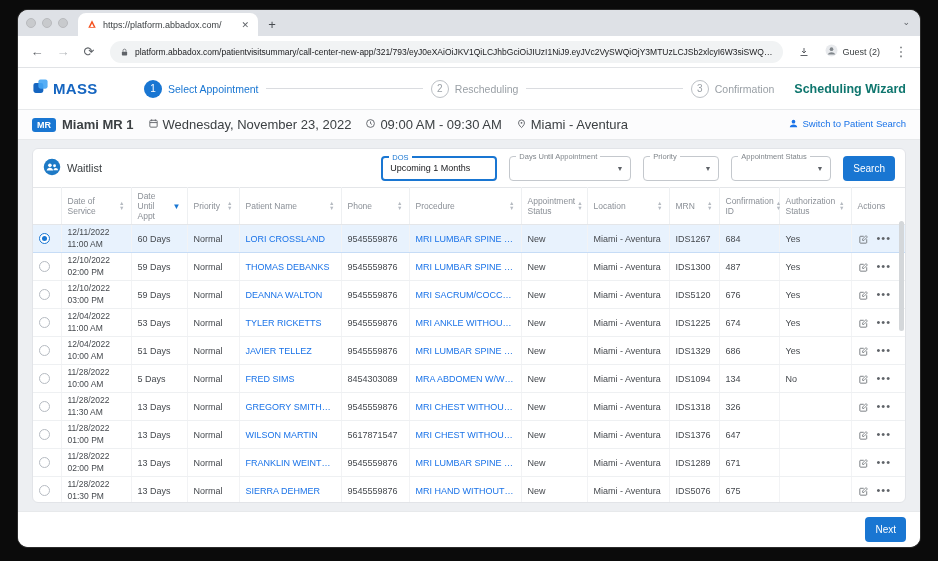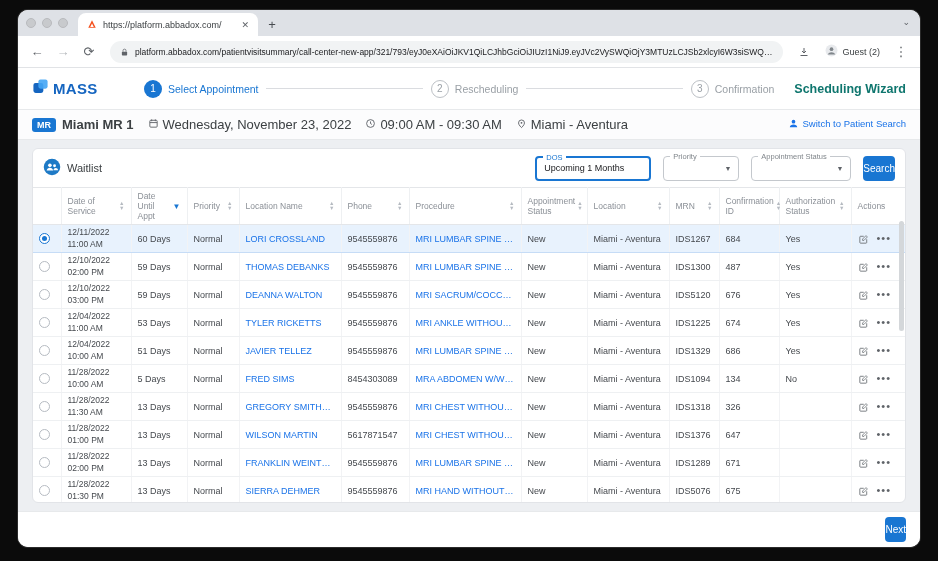--- a/index.html
+++ b/index.html
@@ -209,6 +209,11 @@
             <div class="filter dos">
               <span class="flabel">DOS</span>
               <span>Upcoming 1 Months</span>
+            </div>
+            <div class="filter days">
+              <span class="flabel">Days Until Appointment</span>
+              <span></span>
+              <span class="caret">▼</span>
             </div>
             <div class="filter prio">
               <span class="flabel">Priority</span>

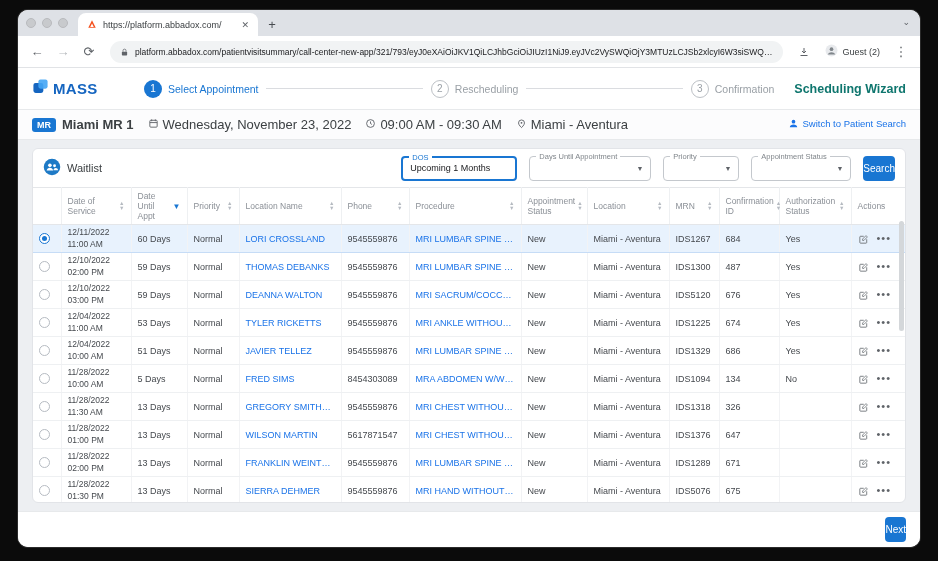--- a/index.html
+++ b/index.html
@@ -56,7 +56,7 @@
 .filter.prio{width:76px}
 .filter.stat{width:100px}
 .caret{margin-left:auto;color:#5f6368;font-size:7px}
-.btn{background:#1976d2;color:#fff;border:none;border-radius:4px;height:25px;padding:0 0;font-size:10px;cursor:pointer}
+.btn{background:#1976d2;color:#fff;border:none;border-radius:4px;height:25px;padding:0 10px;font-size:10px;cursor:pointer}
 
 .tablewrap{flex:1;position:relative;overflow:hidden;min-height:0}
 table{width:100%;border-collapse:collapse;table-layout:fixed}

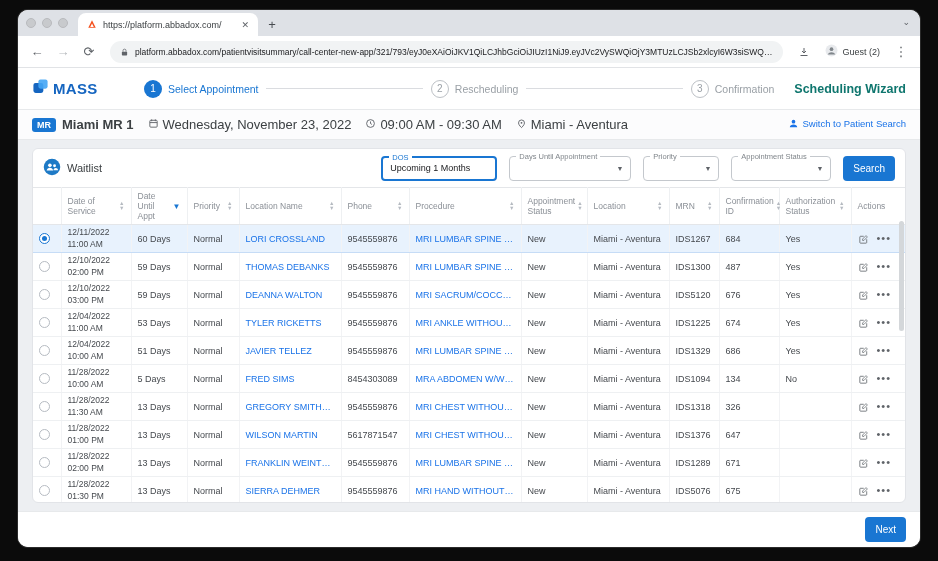--- a/index.html
+++ b/index.html
@@ -275,7 +275,7 @@
                   </th>
                 <th>
                     <div class="thwrap">
-                      <span>Location Name</span>
+                      <span>Patient Name</span>
                       <span class="sorts">
                         <i>▲</i>
                         <i>▼</i>

